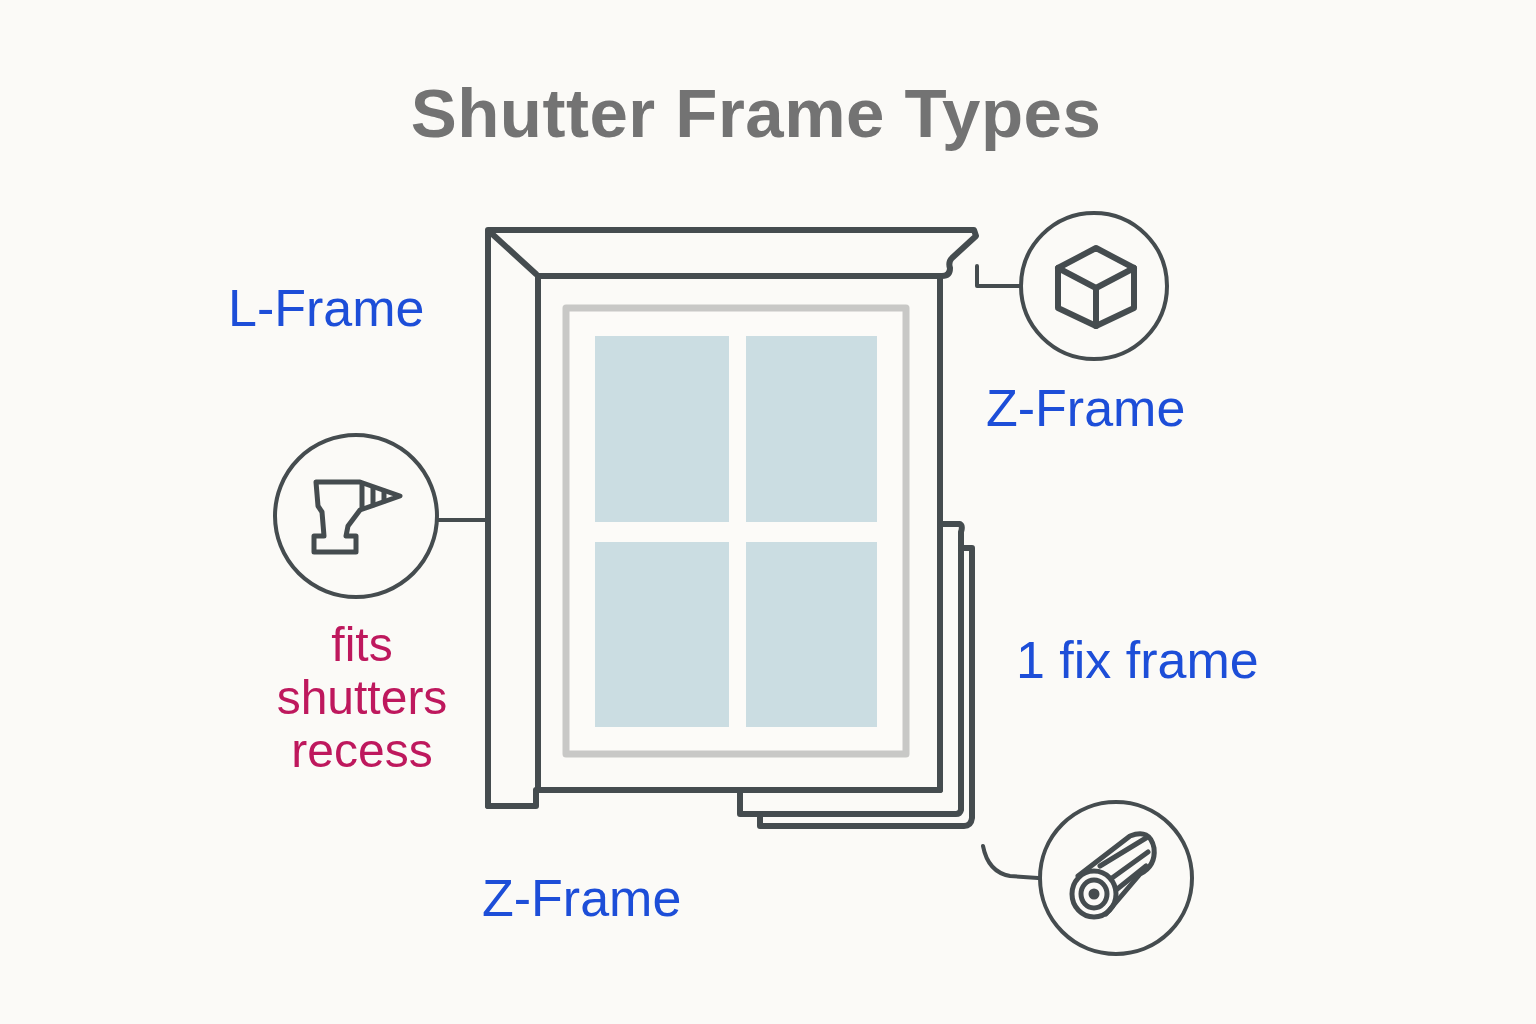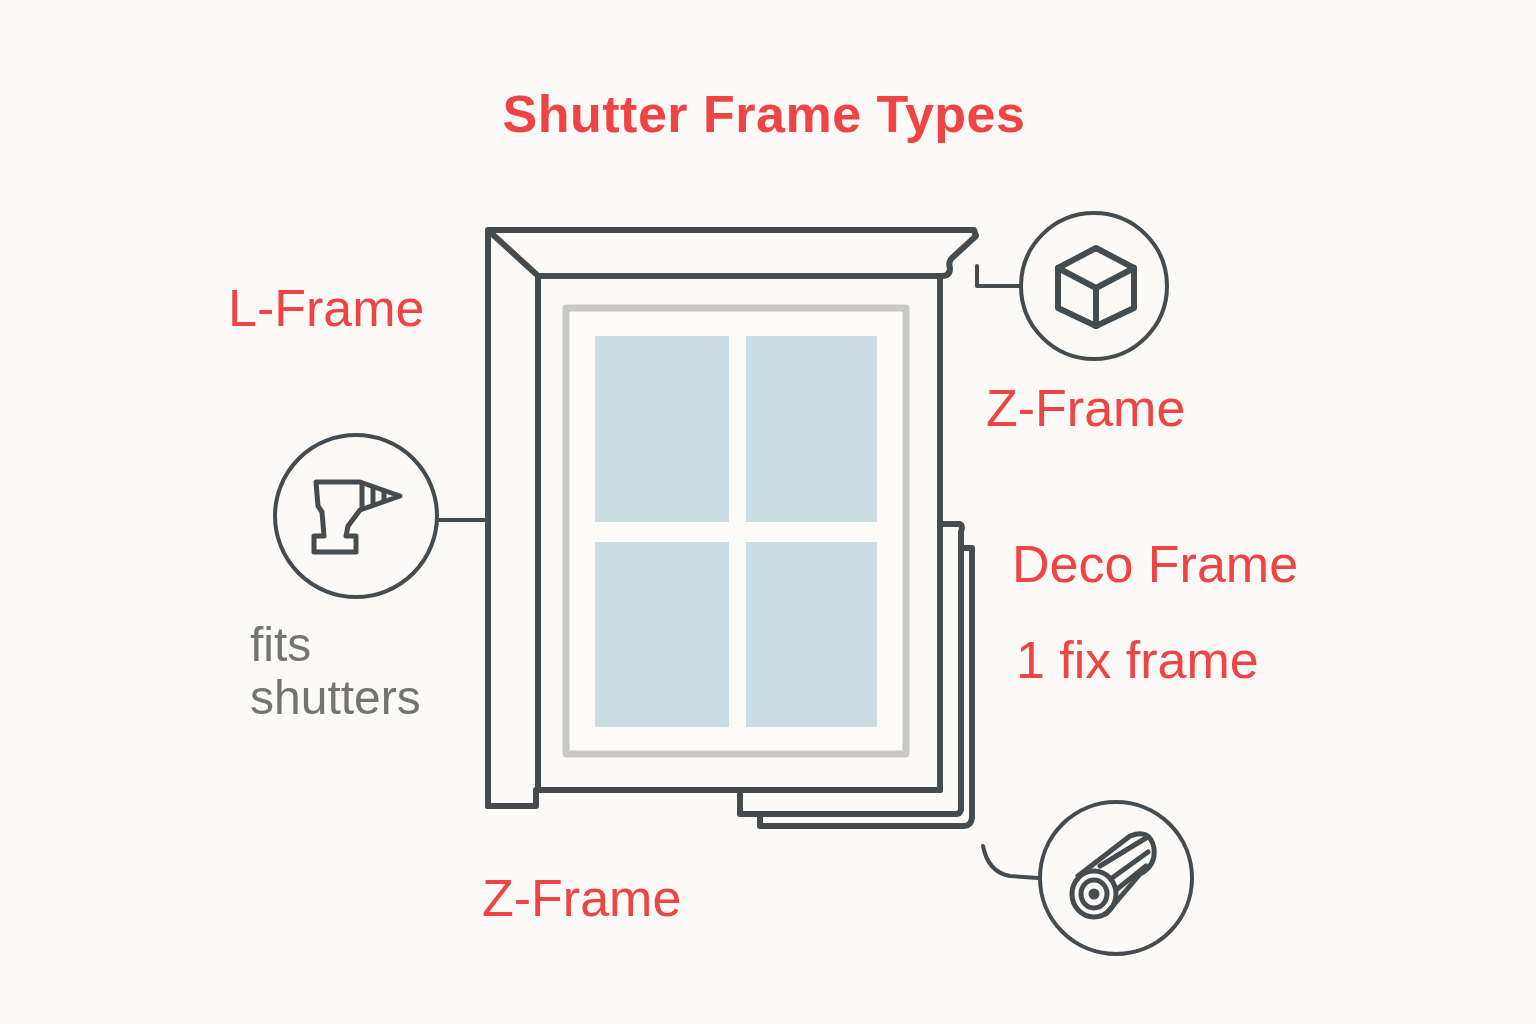--- a/index.html
+++ b/index.html
@@ -20,14 +20,14 @@
     }
     .title {
       position: absolute;
-      left: 12px;
+      left: 4px;
       top: 66px;
       width: 1504px;
       text-align: center;
-      font-size: 52px;
+      font-size: 69px;
       font-weight: bold;
       letter-spacing: 0.5px;
-      color: #ef4444;
+      color: #737373;
       line-height: 96px;
     }
     .label {

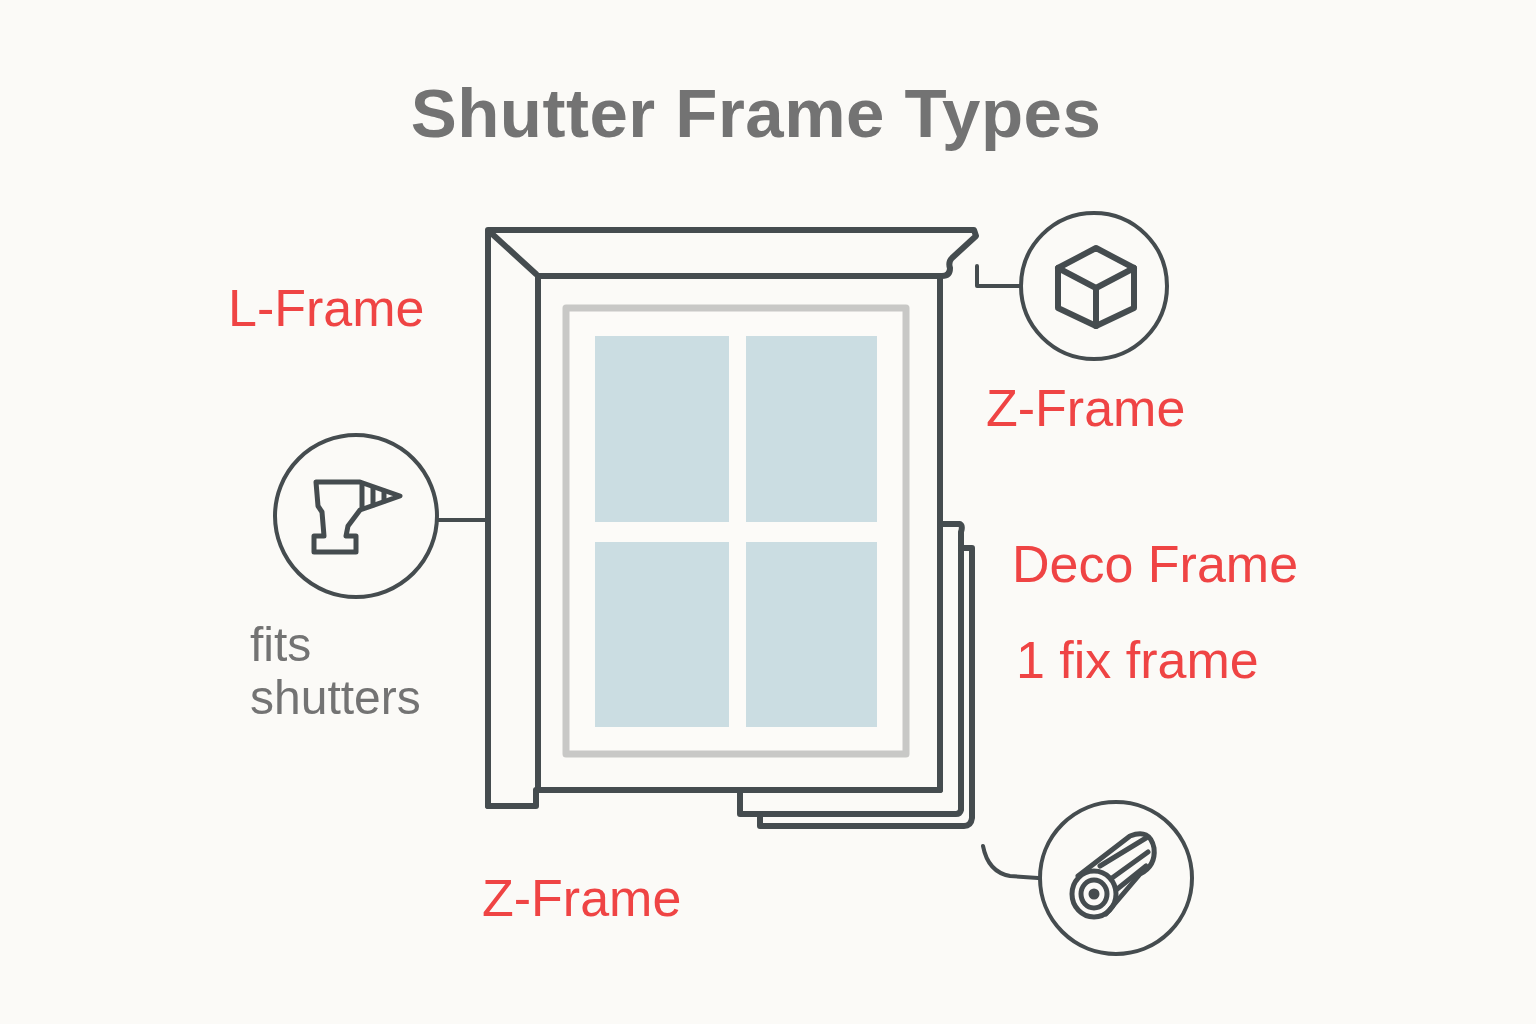--- a/index.html
+++ b/index.html
@@ -33,7 +33,7 @@
     .label {
       position: absolute;
       font-size: 52px;
-      color: #ef4444;
+      color: #1d4ed8;
       line-height: 60px;
       white-space: nowrap;
     }

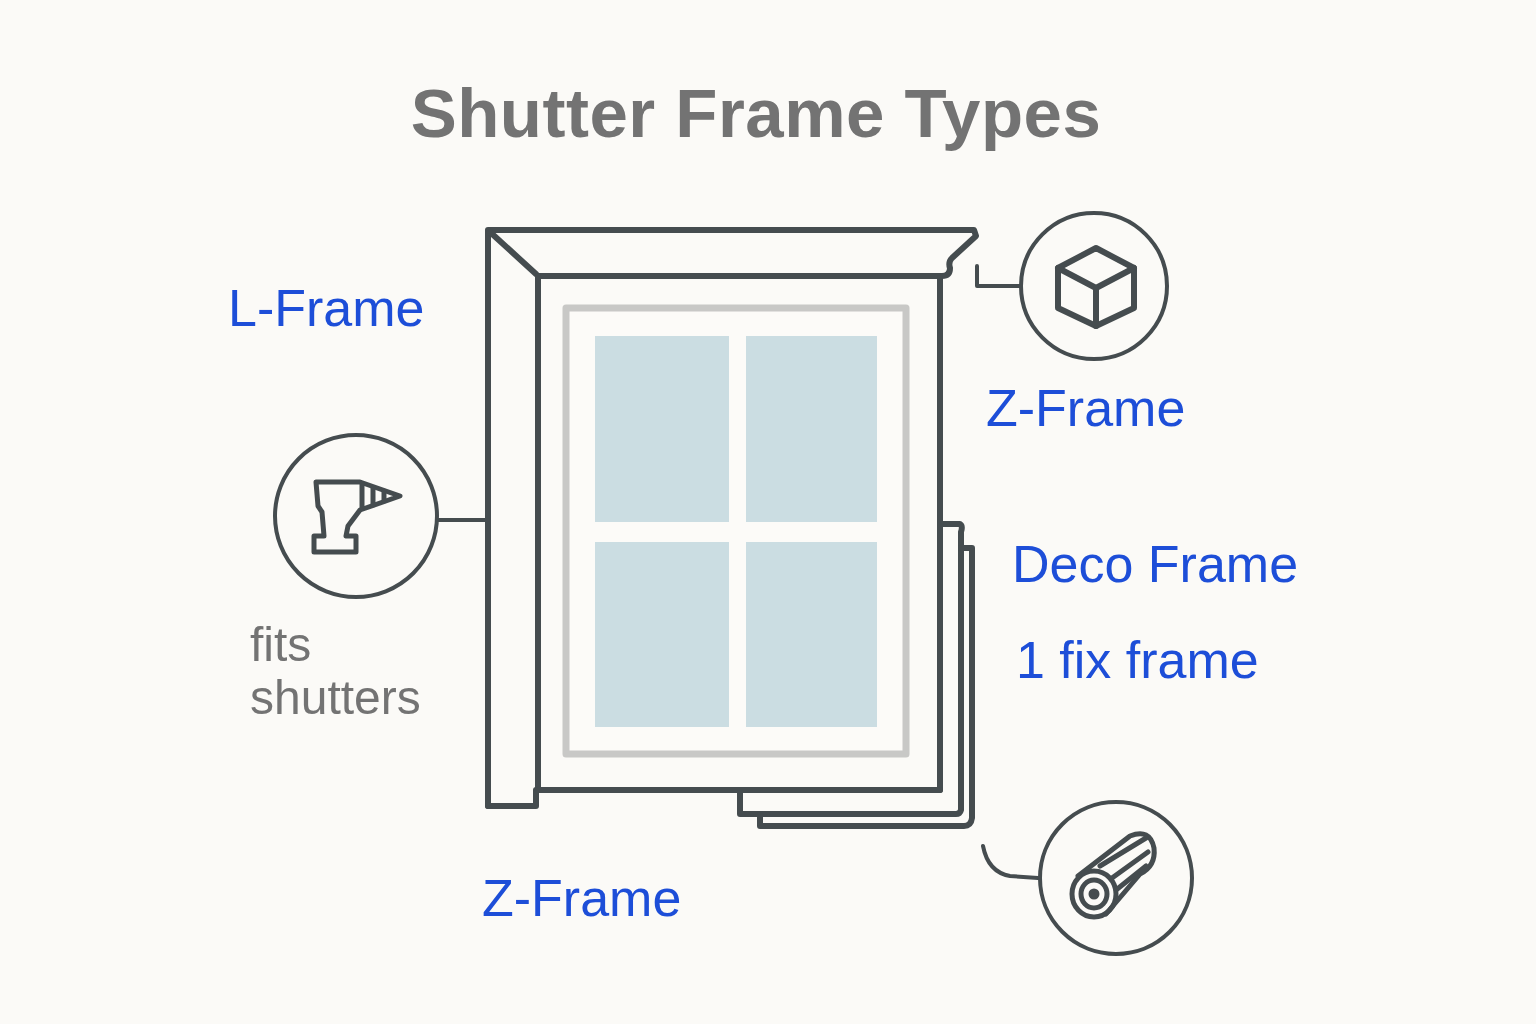--- a/index.html
+++ b/index.html
@@ -142,7 +142,6 @@
   <div class="label lframe">L-Frame</div>
   <div class="label zframe-right">Z-Frame</div>
   <div class="label zframe-bottom">Z-Frame</div>
-  <div class="label deco">Deco Frame</div>
   <div class="label step1">1 fix frame</div>
 
   <div class="note">

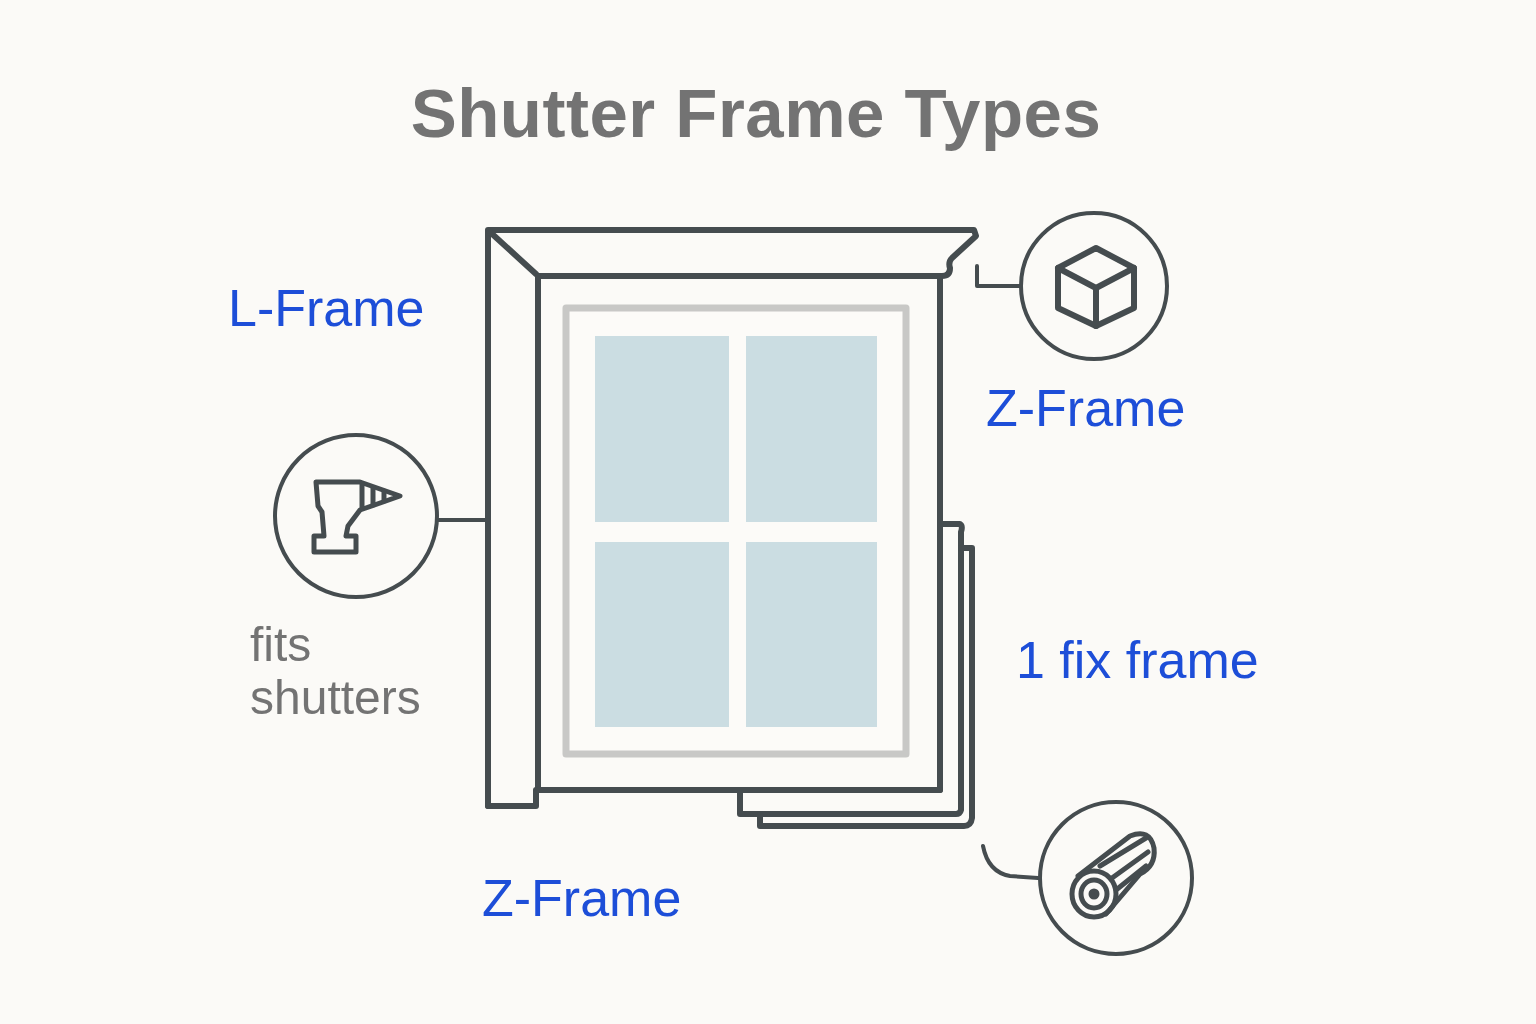--- a/index.html
+++ b/index.html
@@ -45,13 +45,13 @@
     .step2 { left: 1016px; top: 698px; }
     .note {
       position: absolute;
-      left: 250px;
+      left: 260px;
       top: 618px;
       width: 204px;
-      text-align: left;
+      text-align: center;
       font-size: 48px;
       line-height: 53px;
-      color: #737373;
+      color: #be185d;
     }
     .note span { display: block; }
     svg.diagram {

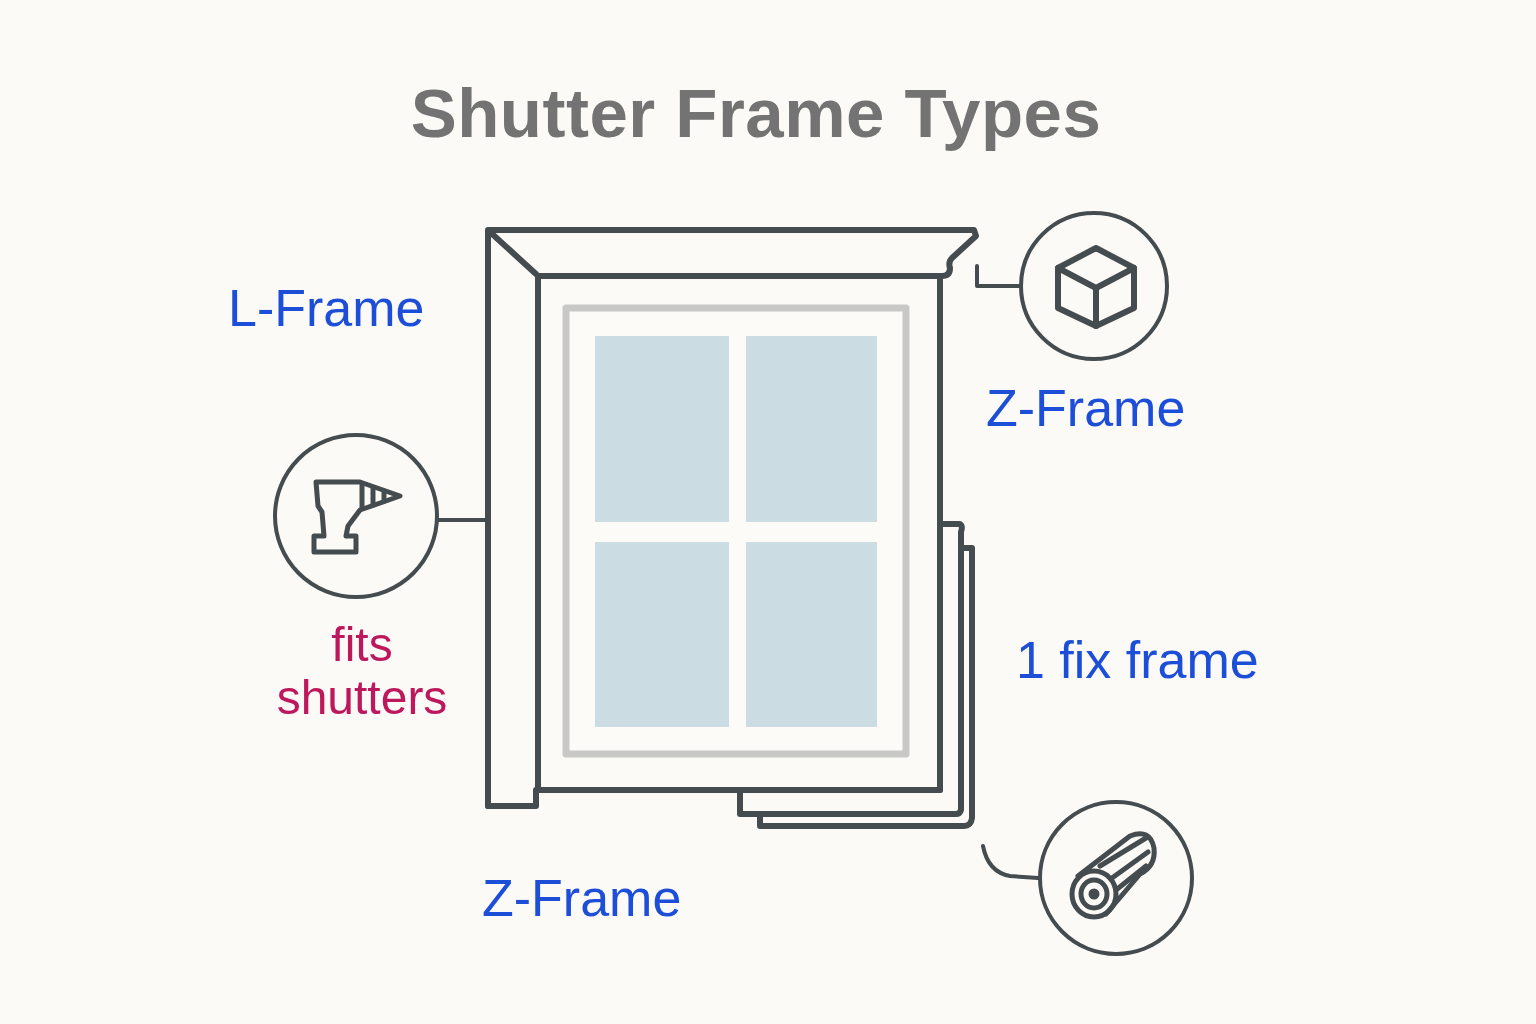--- a/index.html
+++ b/index.html
@@ -147,6 +147,7 @@
   <div class="note">
     <span>fits</span>
     <span>shutters</span>
+    <span>recess</span>
   </div>
 
 </div>

